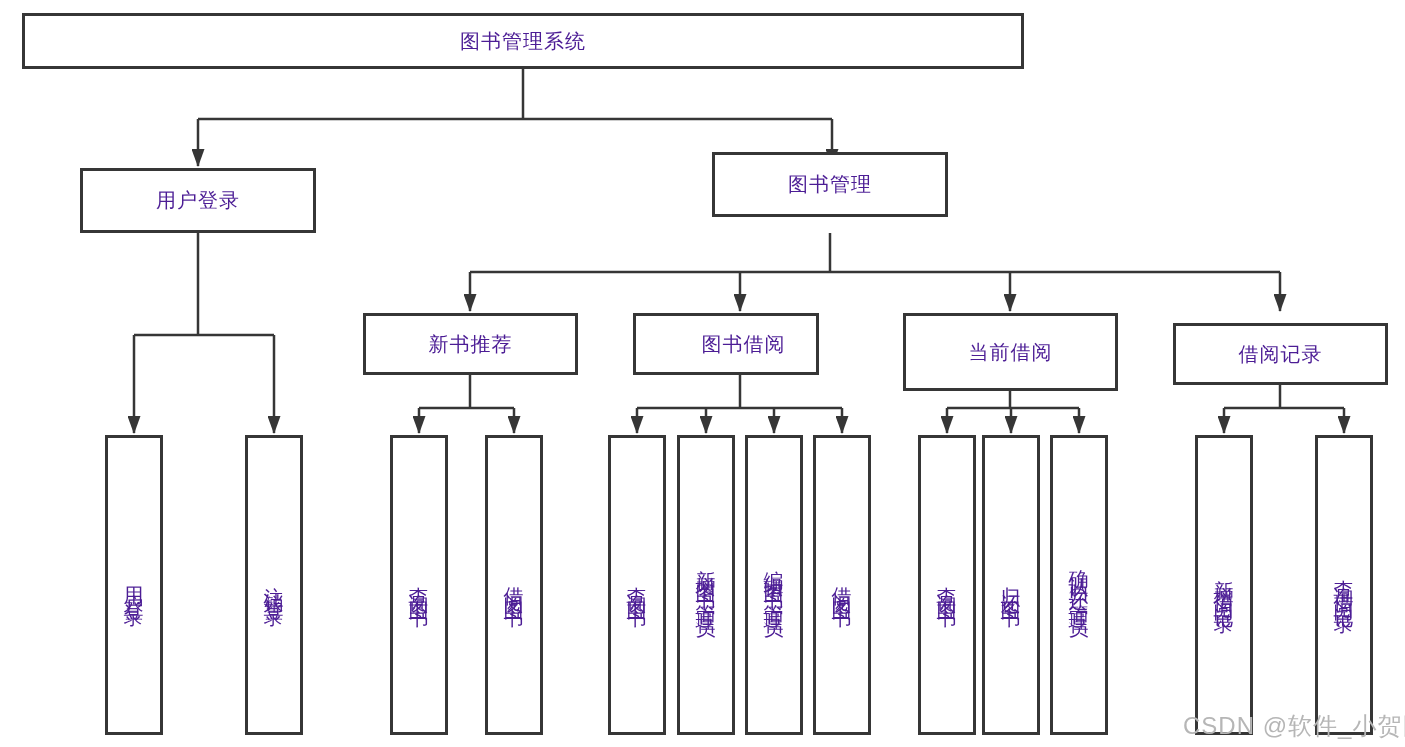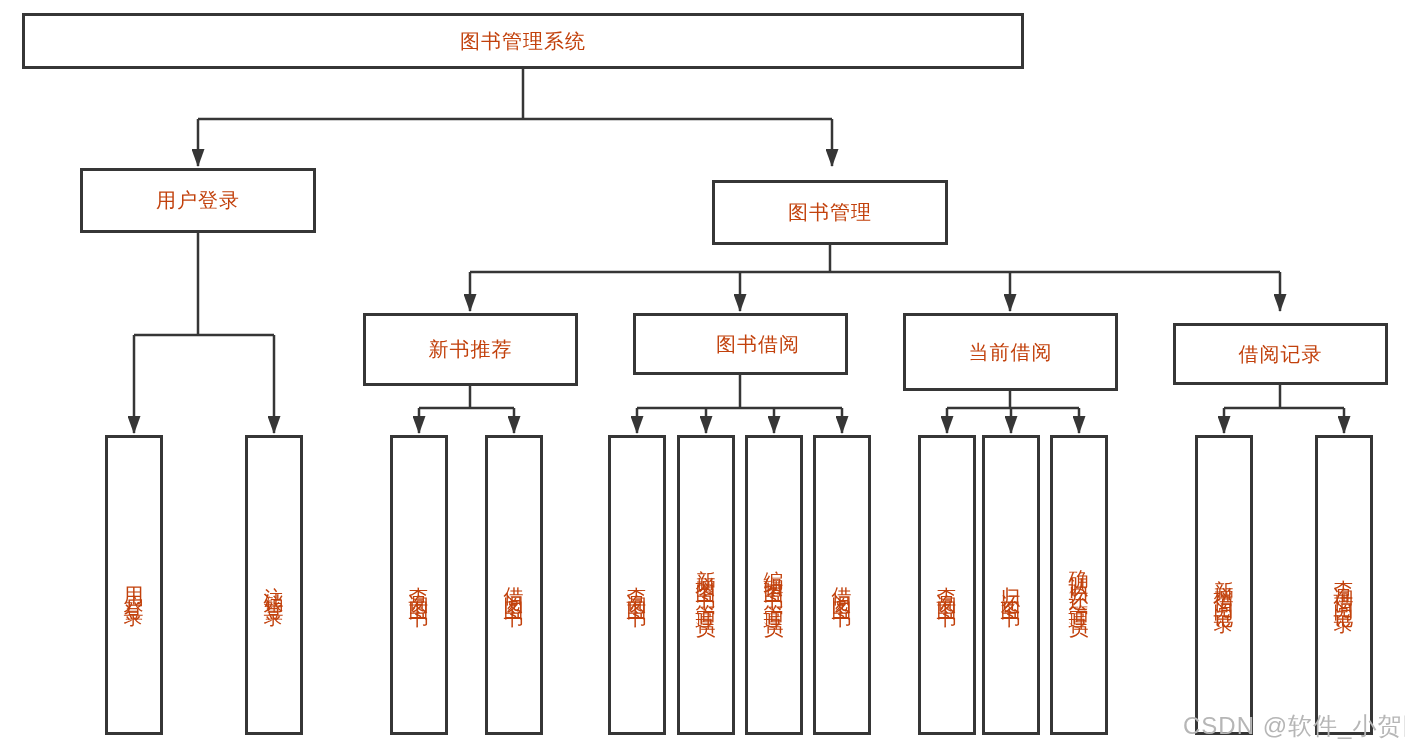--- a/index.html
+++ b/index.html
@@ -24,7 +24,7 @@
     display: flex;
     align-items: center;
     justify-content: center;
-    color: #c2410c;
+    color: #4c1d95;
     z-index: 2;
   }
   .h-node {

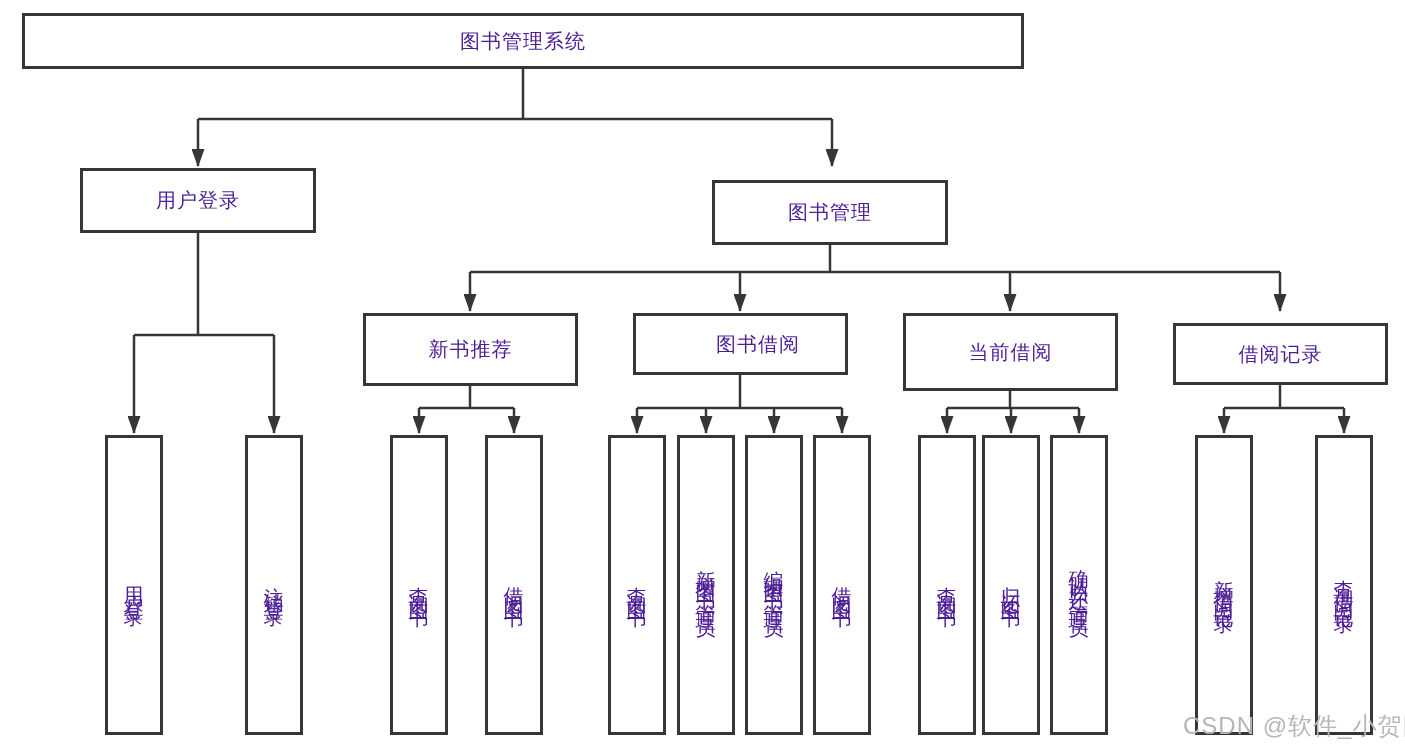--- a/index.html
+++ b/index.html
@@ -111,7 +111,7 @@
   <div class="node h-node" style="left:80px; top:168px; width:236px; height:65px;">
     <span>用户登录</span>
   </div>
-  <div class="node h-node" style="left:712px; top:180px; width:236px; height:65px;">
+  <div class="node h-node" style="left:712px; top:152px; width:236px; height:65px;">
     <span>图书管理</span>
   </div>
 

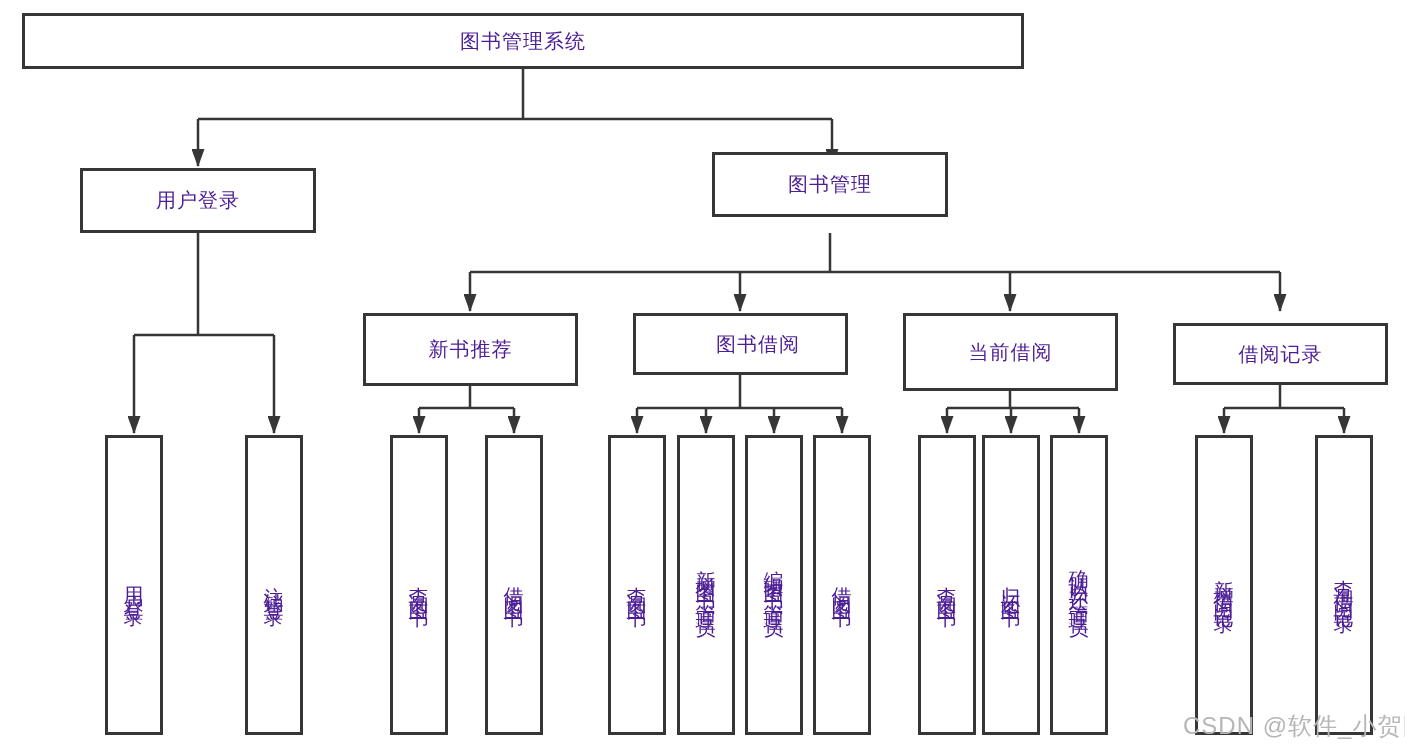--- a/index.html
+++ b/index.html
@@ -115,7 +115,7 @@
     <span>图书管理</span>
   </div>
 
-  <div class="node h-node" style="left:363px; top:313px; width:215px; height:73px;">
+  <div class="node h-node" style="left:363px; top:313px; width:215px; height:62px;">
     <span>新书推荐</span>
   </div>
   <div class="node h-node" style="left:633px; top:313px; width:215px; height:62px;padding-left:35px;">

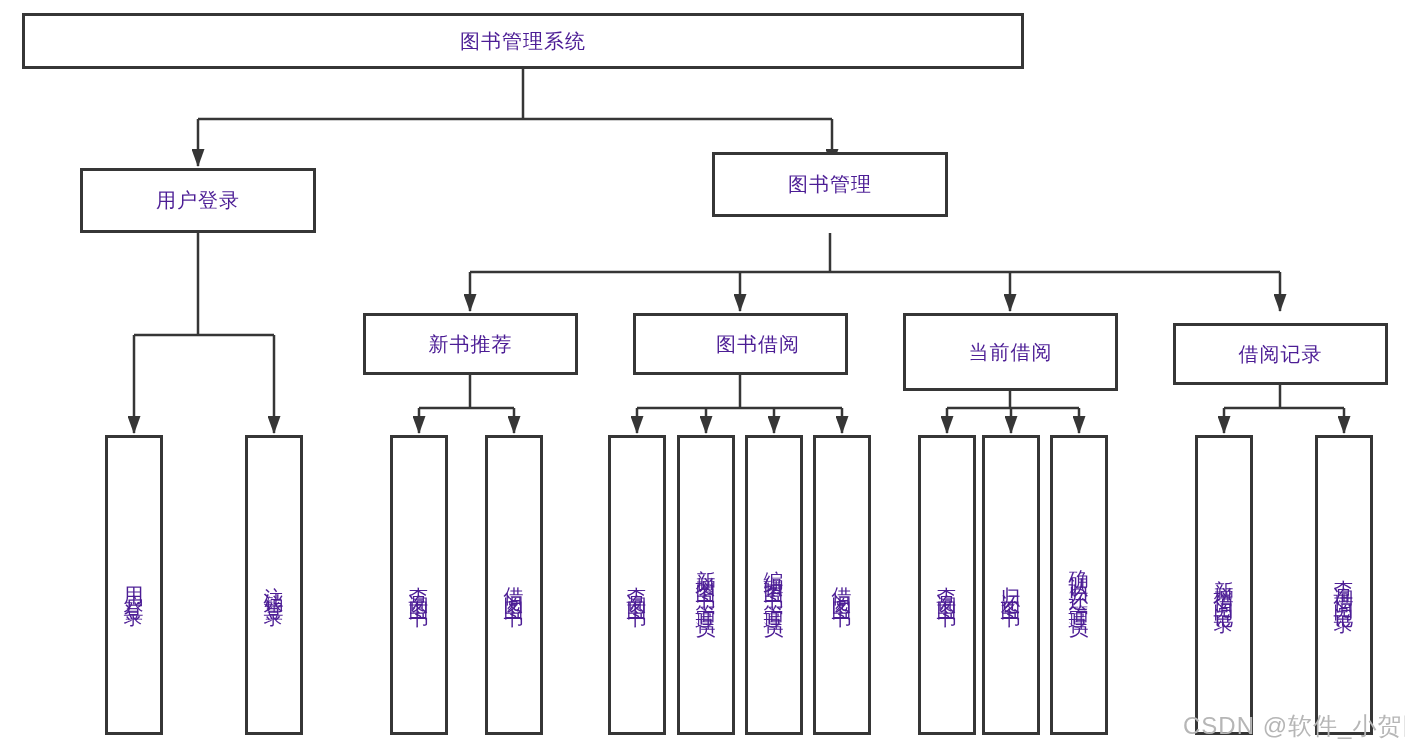--- a/index.html
+++ b/index.html
@@ -118,7 +118,7 @@
   <div class="node h-node" style="left:363px; top:313px; width:215px; height:62px;">
     <span>新书推荐</span>
   </div>
-  <div class="node h-node" style="left:633px; top:313px; width:215px; height:62px;padding-left:35px;">
+  <div class="node h-node" style="left:633px; top:313px; width:186px; height:62px;padding-left:35px;">
     <span>图书借阅</span>
   </div>
   <div class="node h-node" style="left:903px; top:313px; width:215px; height:78px;">

